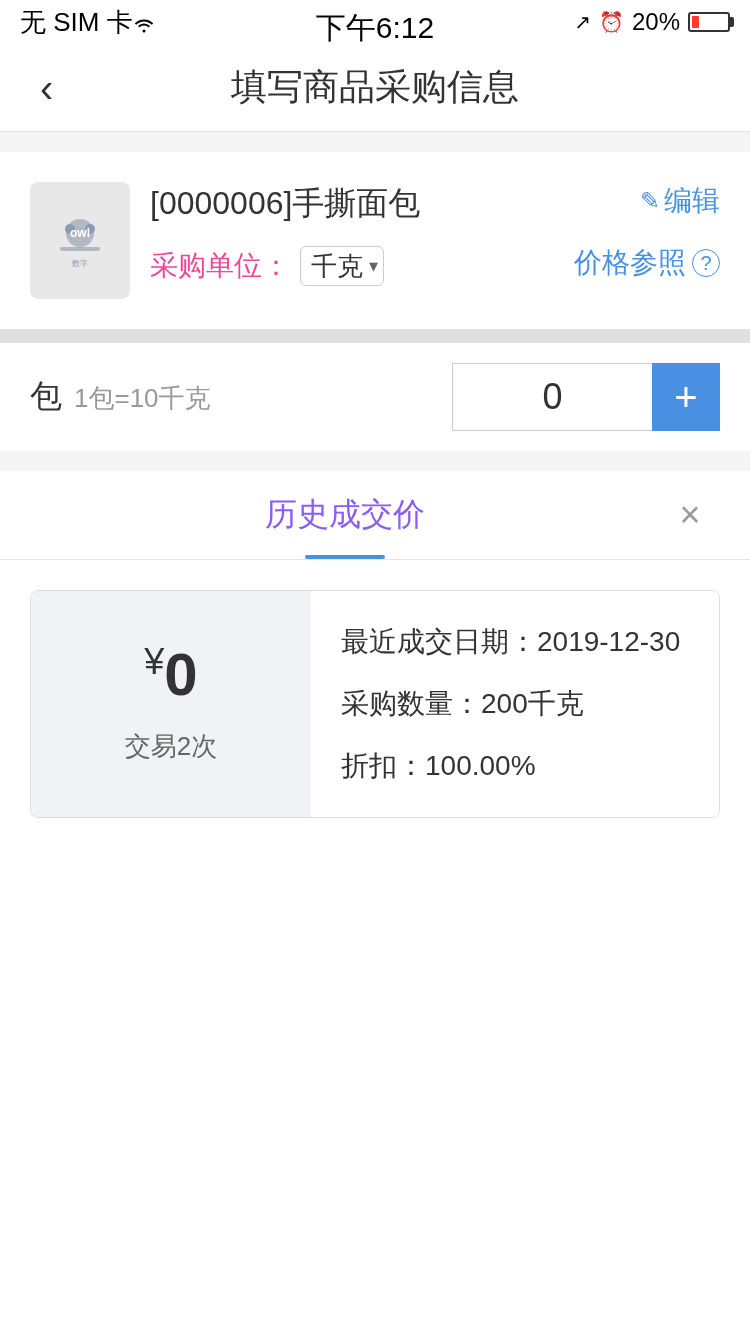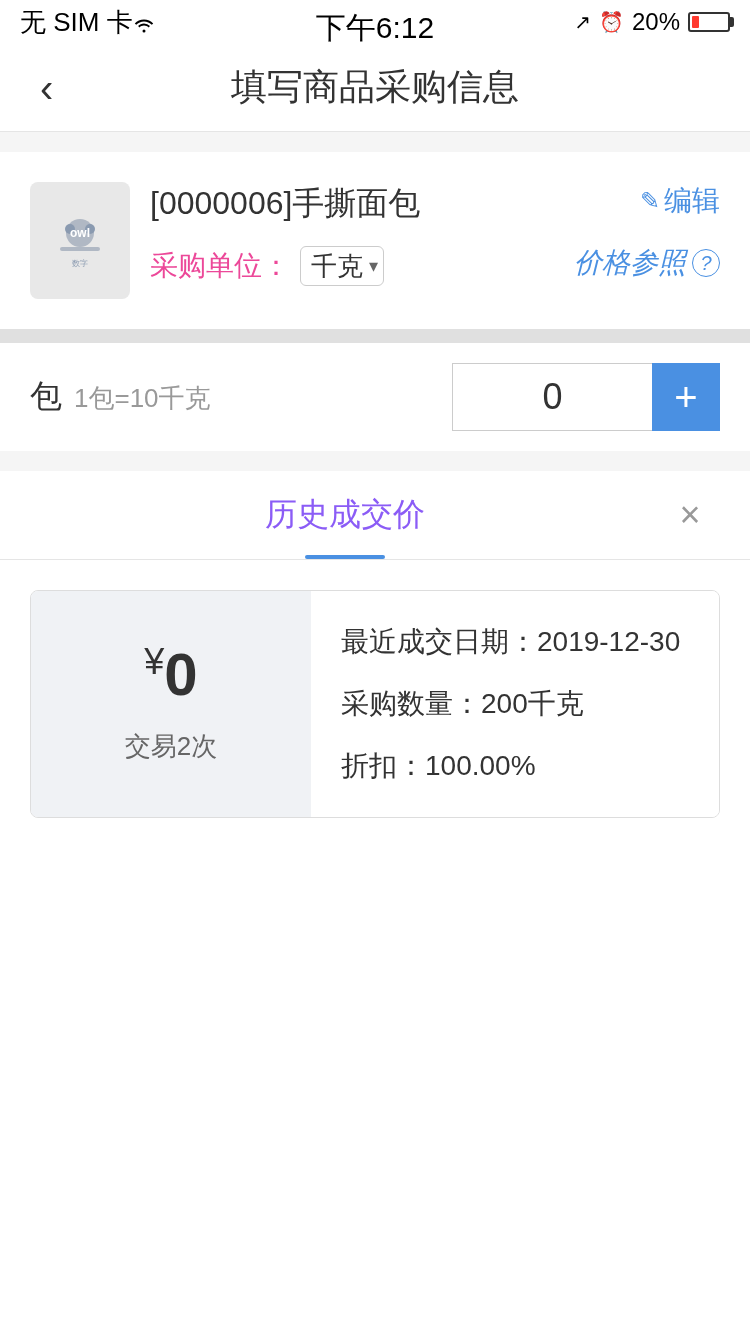--- a/index.html
+++ b/index.html
@@ -189,7 +189,6 @@
       align-items: center;
       gap: 6px;
       margin-top: 20px;
-      font-style: italic;
     }
     .product-right {
       display: flex;

